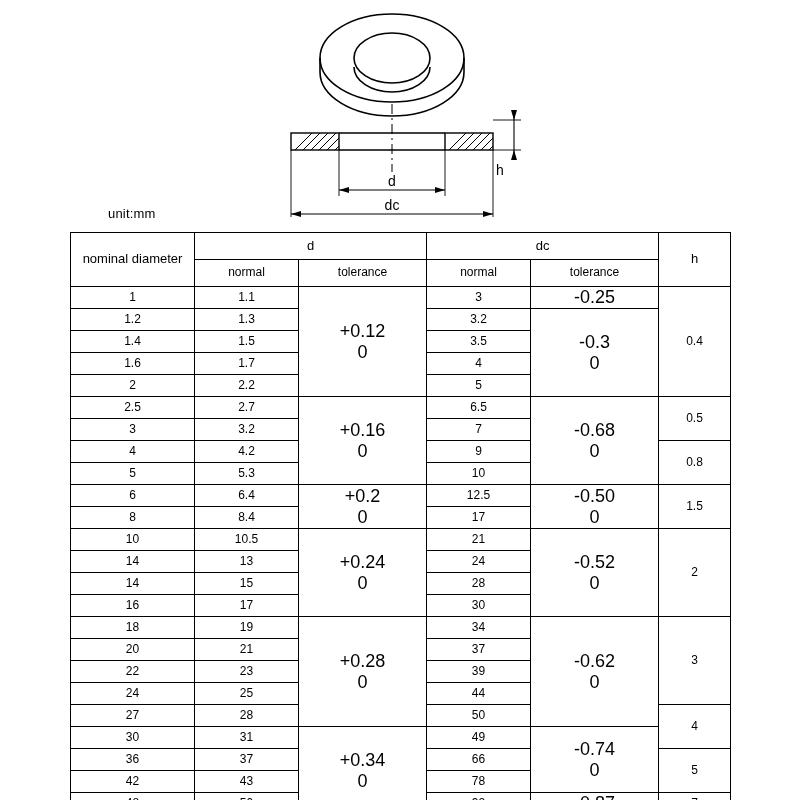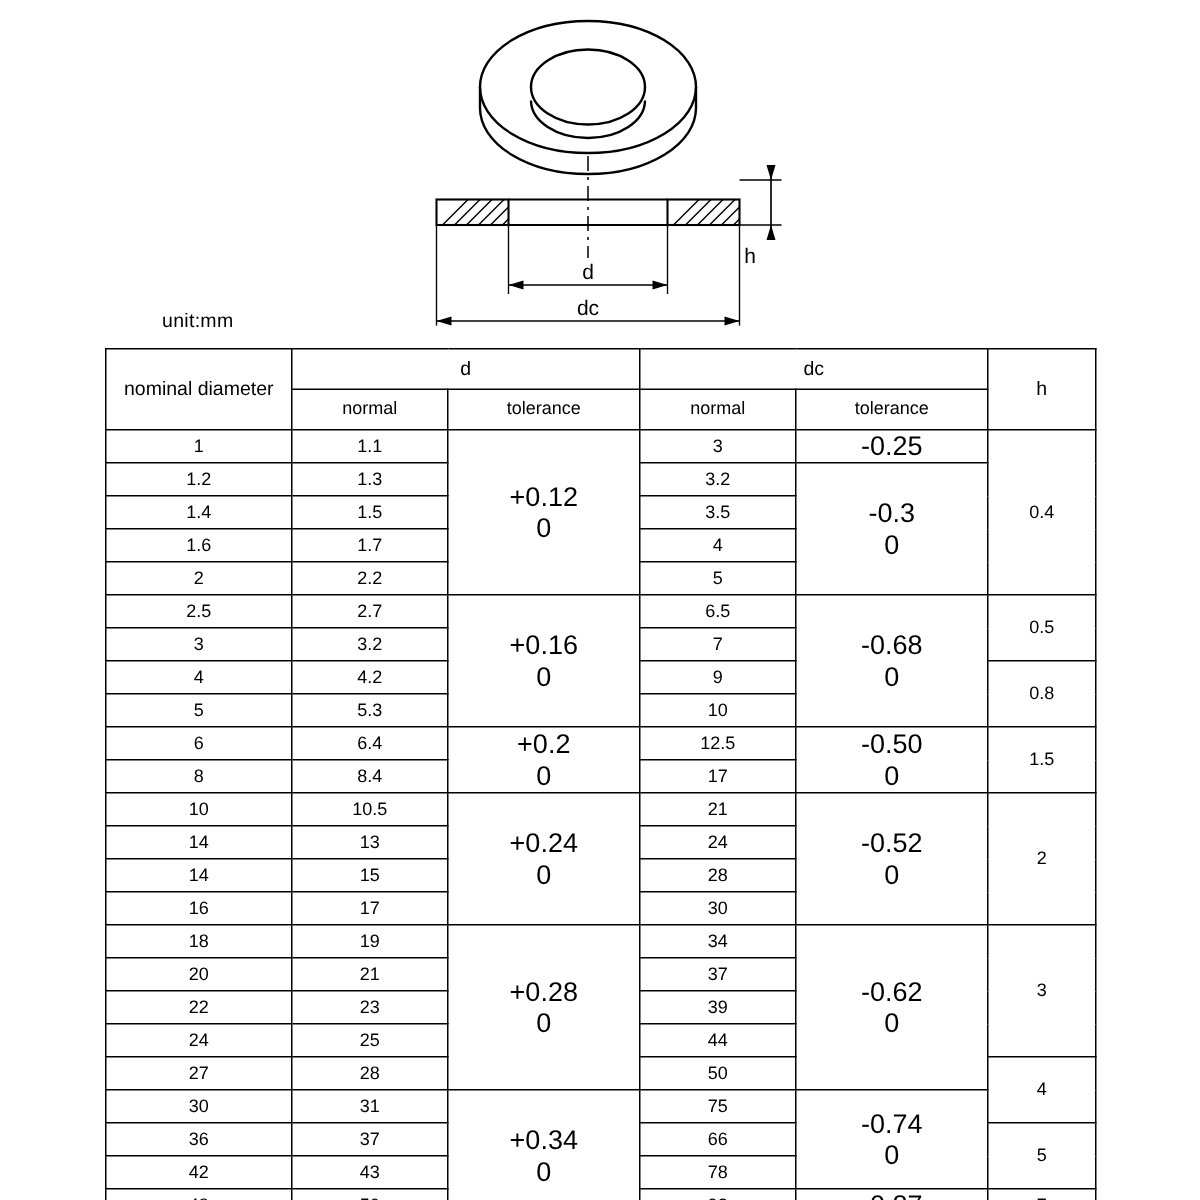--- a/index.html
+++ b/index.html
@@ -348,7 +348,7 @@
             <span class="tol-top">+0.34</span>
             <span class="tol-bot">0</span>
           </td>
-          <td>75</td>
+          <td>49</td>
           <td class="tol-cell" rowspan="3">
             <span class="tol-top">-0.74</span>
             <span class="tol-bot">0</span>

